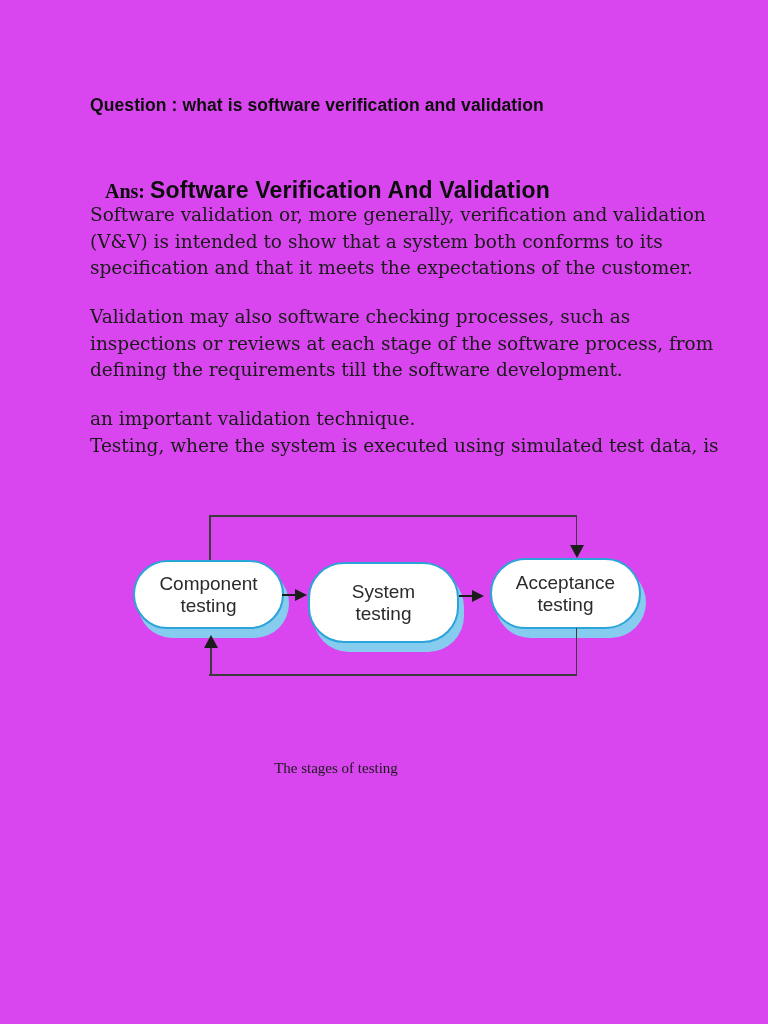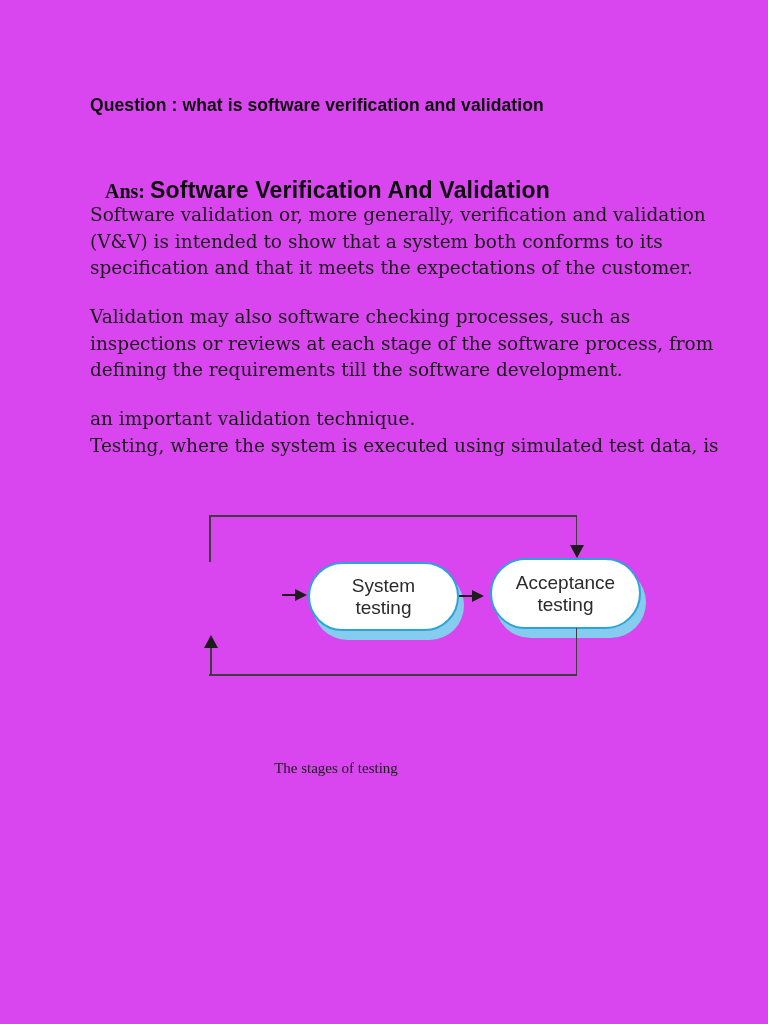--- a/index.html
+++ b/index.html
@@ -139,6 +139,7 @@
     <div class="vline line-right-top"></div>
     <div class="arrow-down"></div>
 
+    <div class="pill pill-component">Component testing</div>
 
     <div class="conn-line conn-1-line"></div>
     <div class="arrow-right conn-1-head"></div>

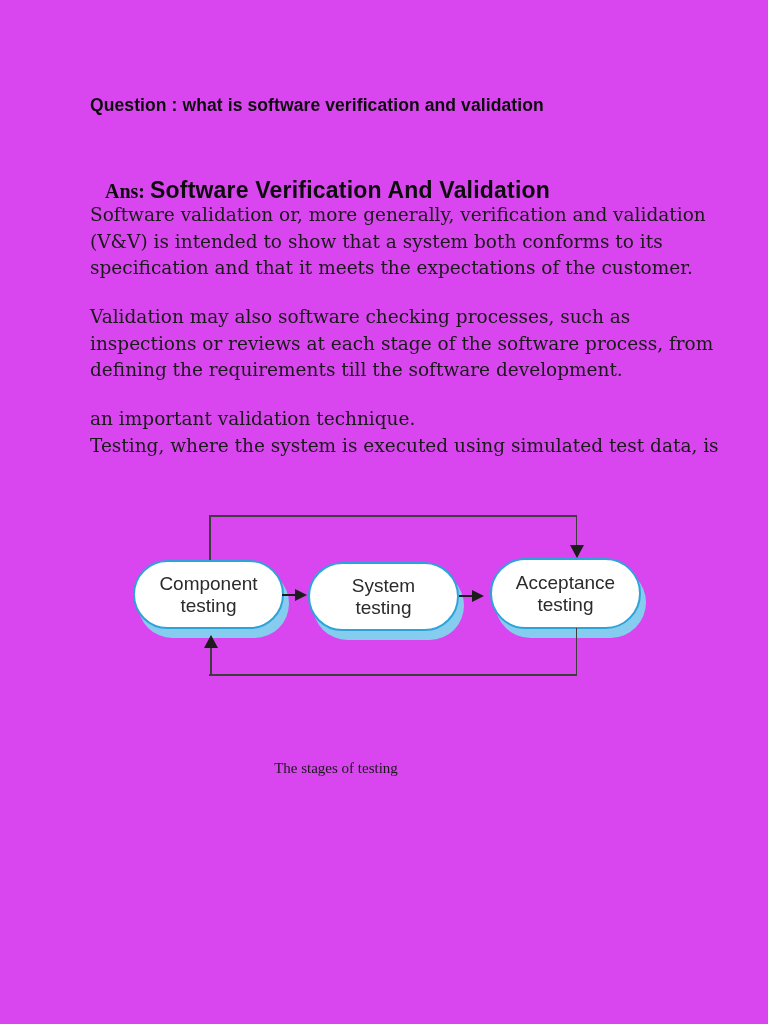--- a/index.html
+++ b/index.html
@@ -95,7 +95,7 @@
     padding:2px 20px;
   }
   .pill-component{left:3px;top:50px;height:69px;}
-  .pill-system{left:178px;top:52px;height:69px;}
+  .pill-system{left:178px;top:52px;height:81px;}
   .pill-acceptance{left:360px;top:48px;height:71px;}
 
   .diagram-caption{

